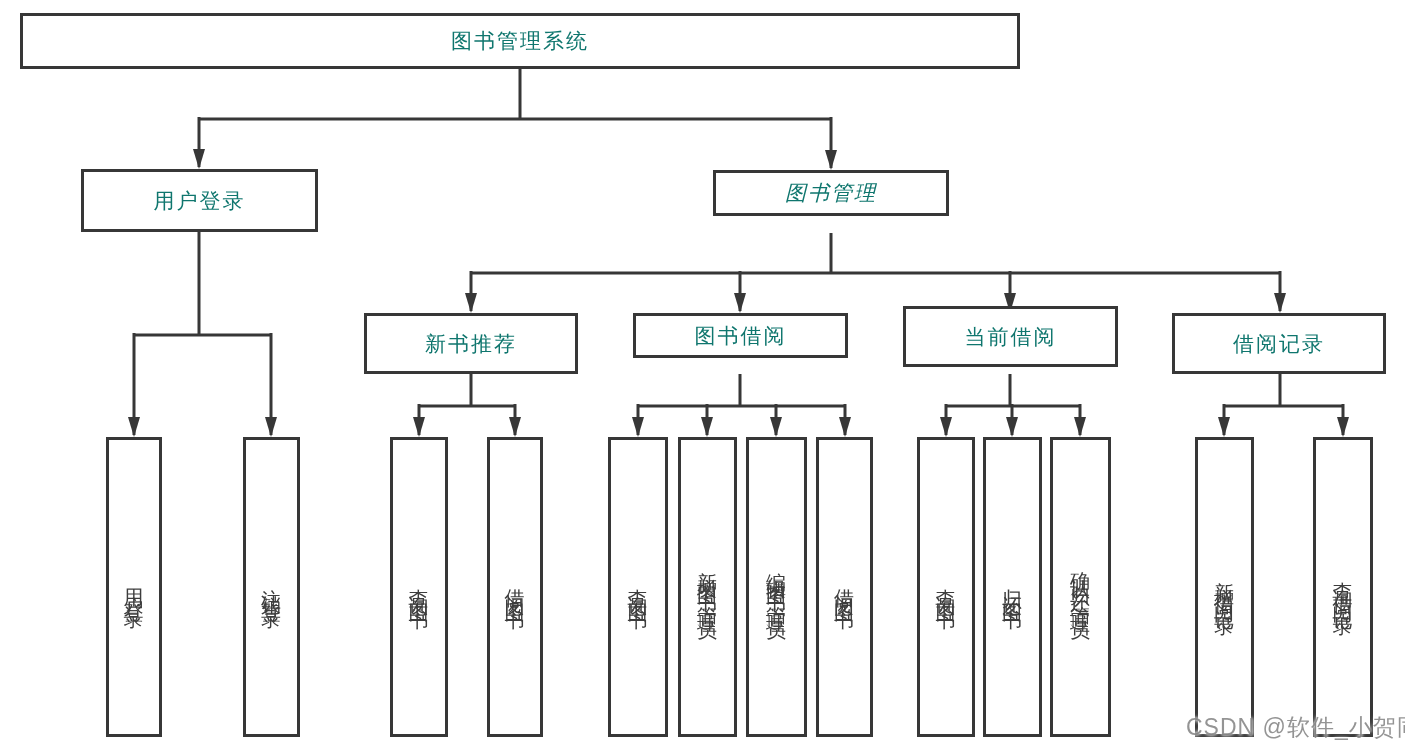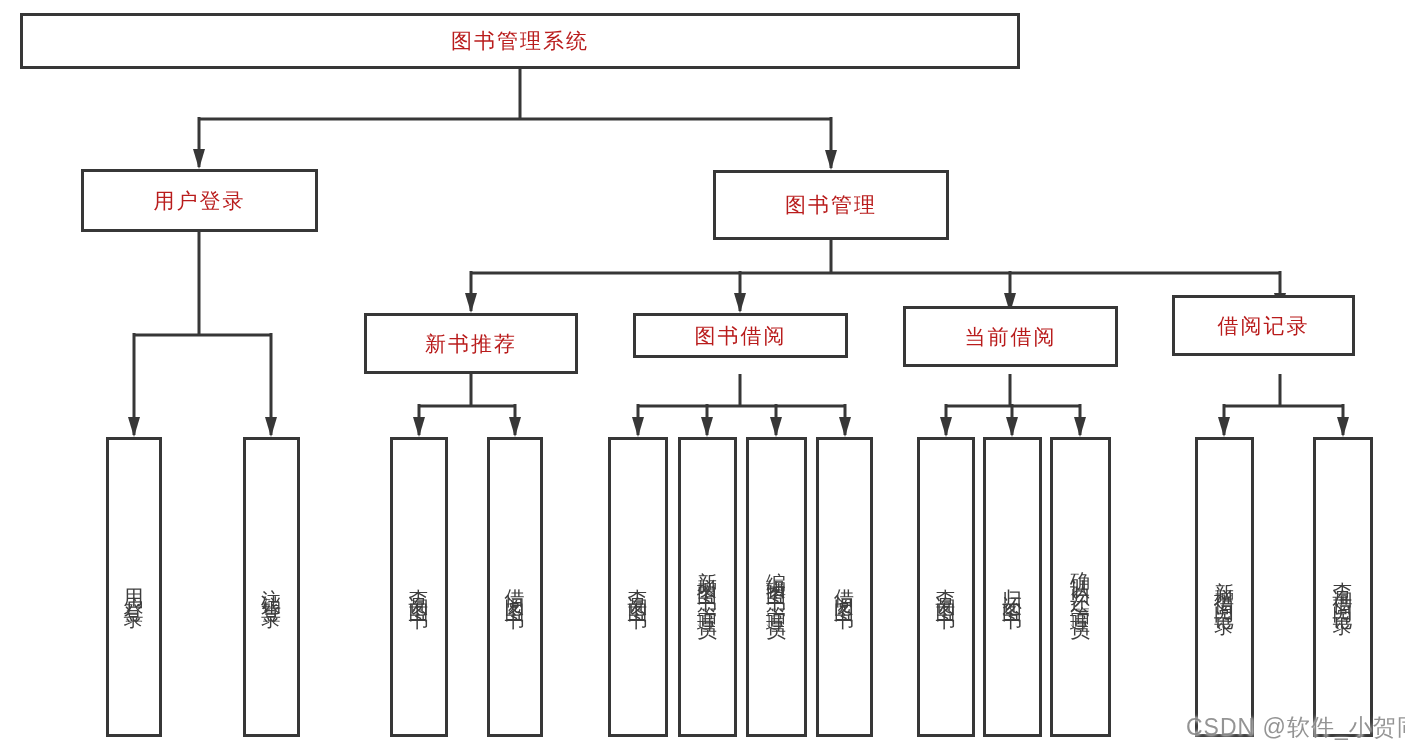--- a/index.html
+++ b/index.html
@@ -29,7 +29,7 @@
     justify-content: center;
     font-size: 21px;
     letter-spacing: 2px;
-    color: #b91c1c;
+    color: #0f766e;
     z-index: 2;
   }
   .vbox {

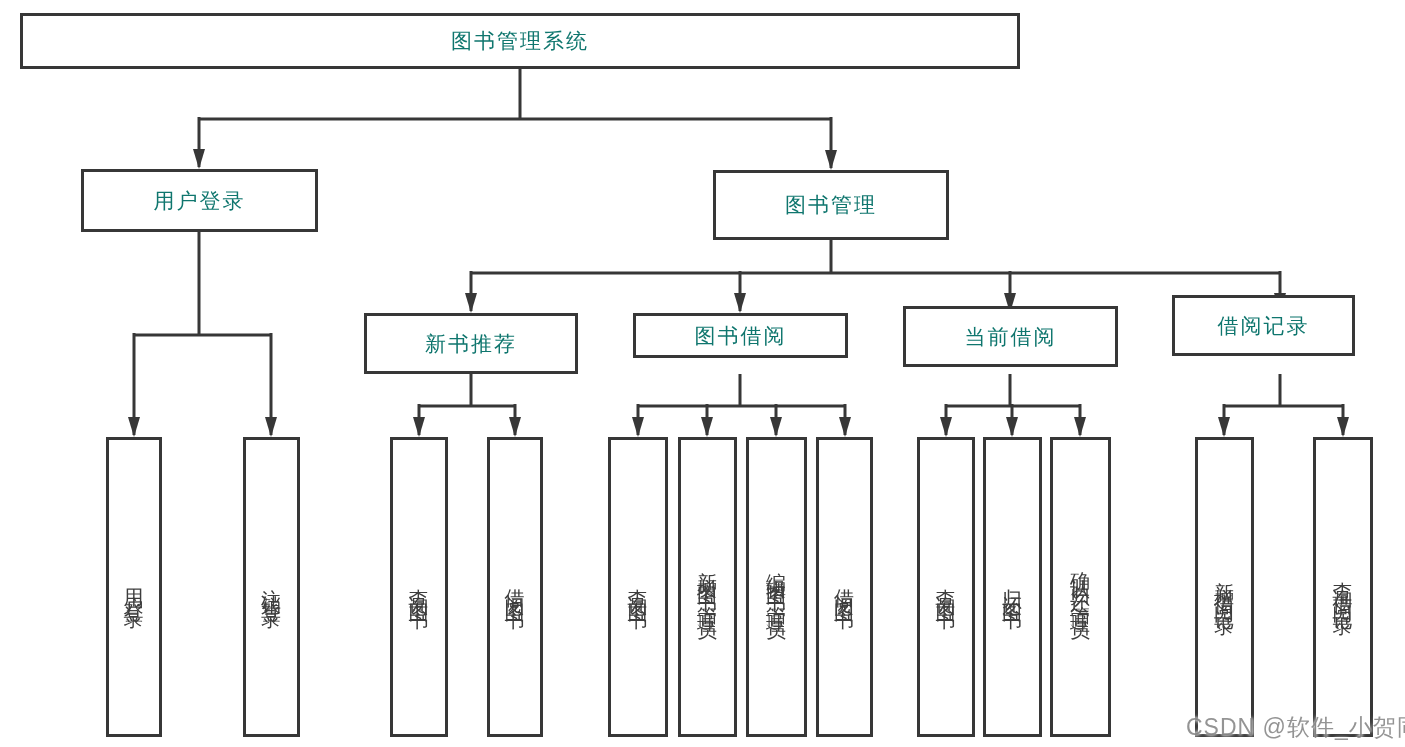--- a/index.html
+++ b/index.html
@@ -117,7 +117,7 @@
   <div class="box" style="left:81px; top:169px; width:237px; height:63px;">
     <span>用户登录</span>
   </div>
-  <div class="box" style="left:713px; top:170px; width:236px; height:70px;">
+  <div class="box" style="left:713px; top:170px; width:236px; height:46px;font-style:italic;">
     <span>图书管理</span>
   </div>
 

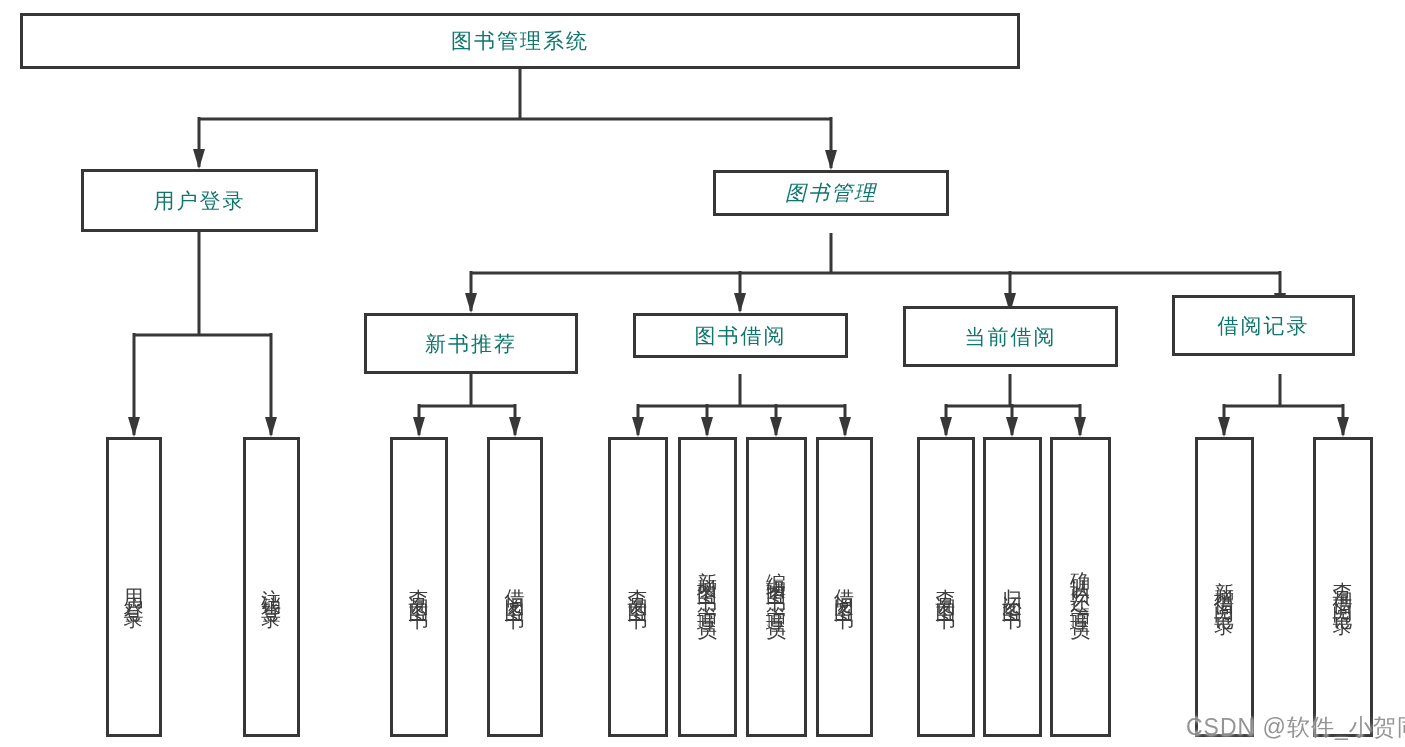--- a/index.html
+++ b/index.html
@@ -130,7 +130,7 @@
   <div class="box" style="left:903px; top:306px; width:215px; height:61px;">
     <span>当前借阅</span>
   </div>
-  <div class="box" style="left:1172px; top:295px; width:183px; height:61px;">
+  <div class="box" style="left:1172px; top:313px; width:214px; height:61px;">
     <span>借阅记录</span>
   </div>
 

